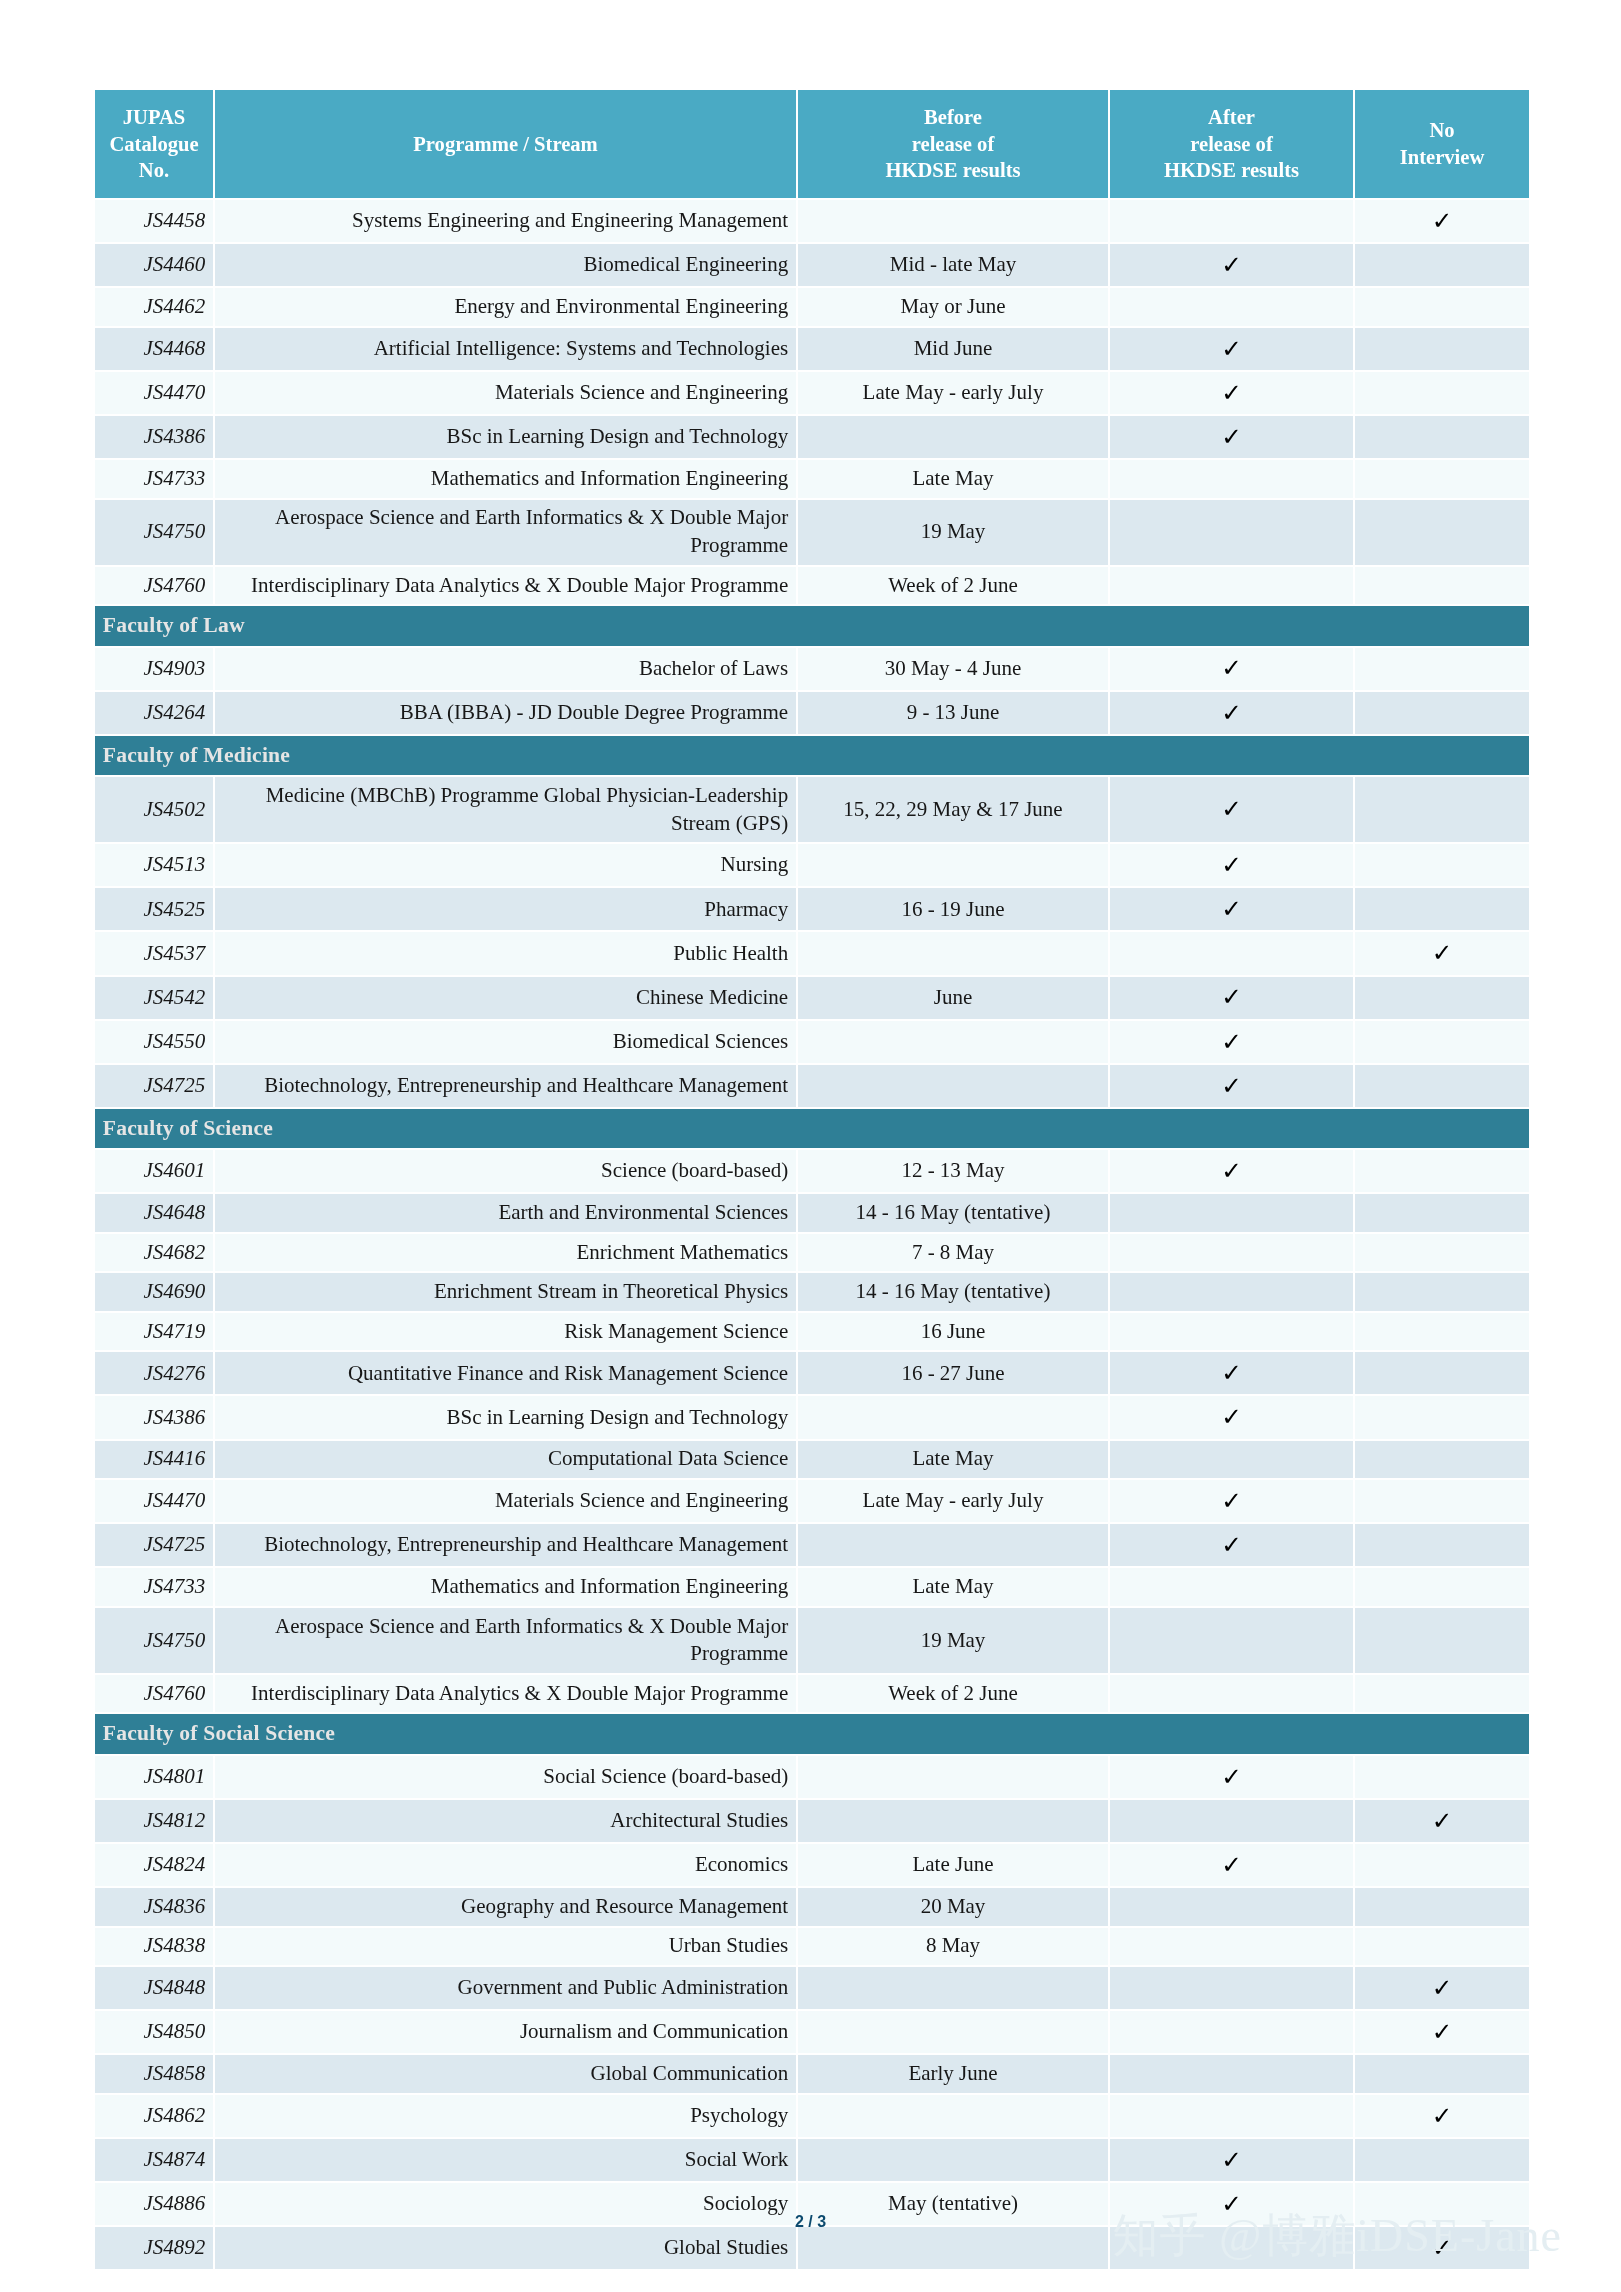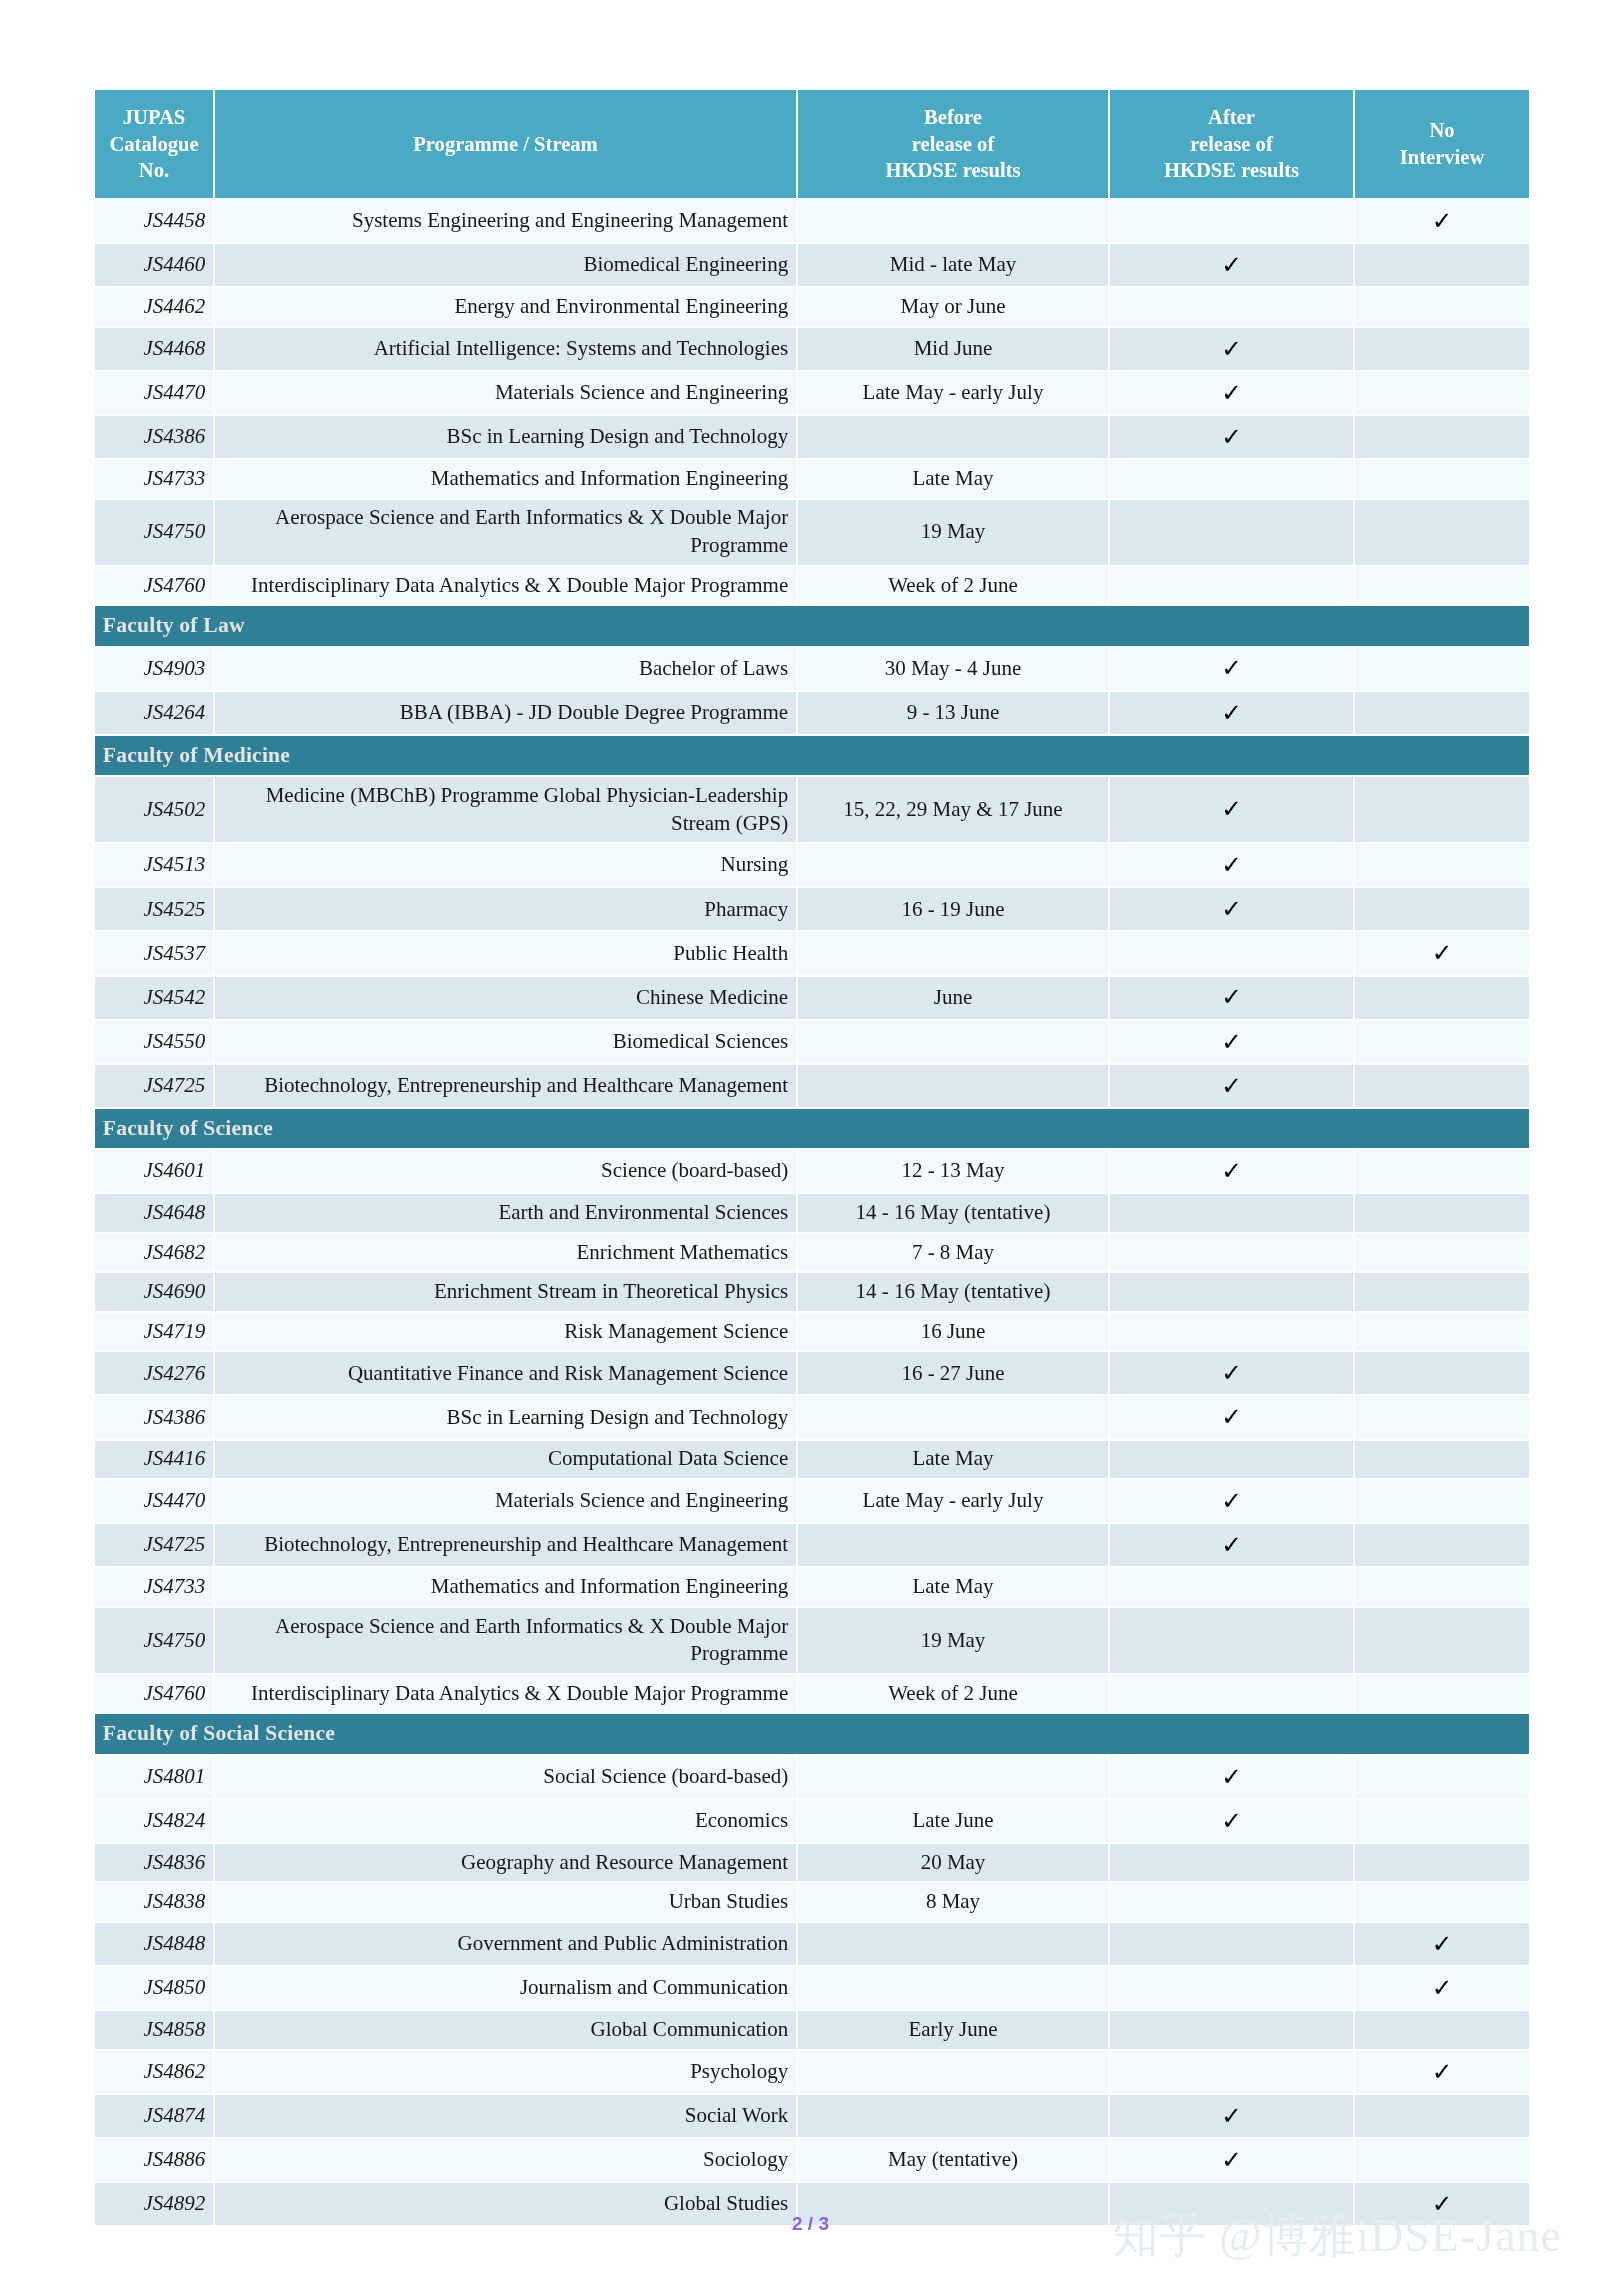--- a/index.html
+++ b/index.html
@@ -400,6 +400,13 @@
             <td class="after tick">✓</td>
             <td class="none"></td>
           </tr>
+          <tr class="row-even">
+            <td class="code">JS4812</td>
+            <td class="prog">Architectural Studies</td>
+            <td class="before"></td>
+            <td class="after"></td>
+            <td class="none tick">✓</td>
+          </tr>
           <tr class="row-odd">
             <td class="code">JS4824</td>
             <td class="prog">Economics</td>

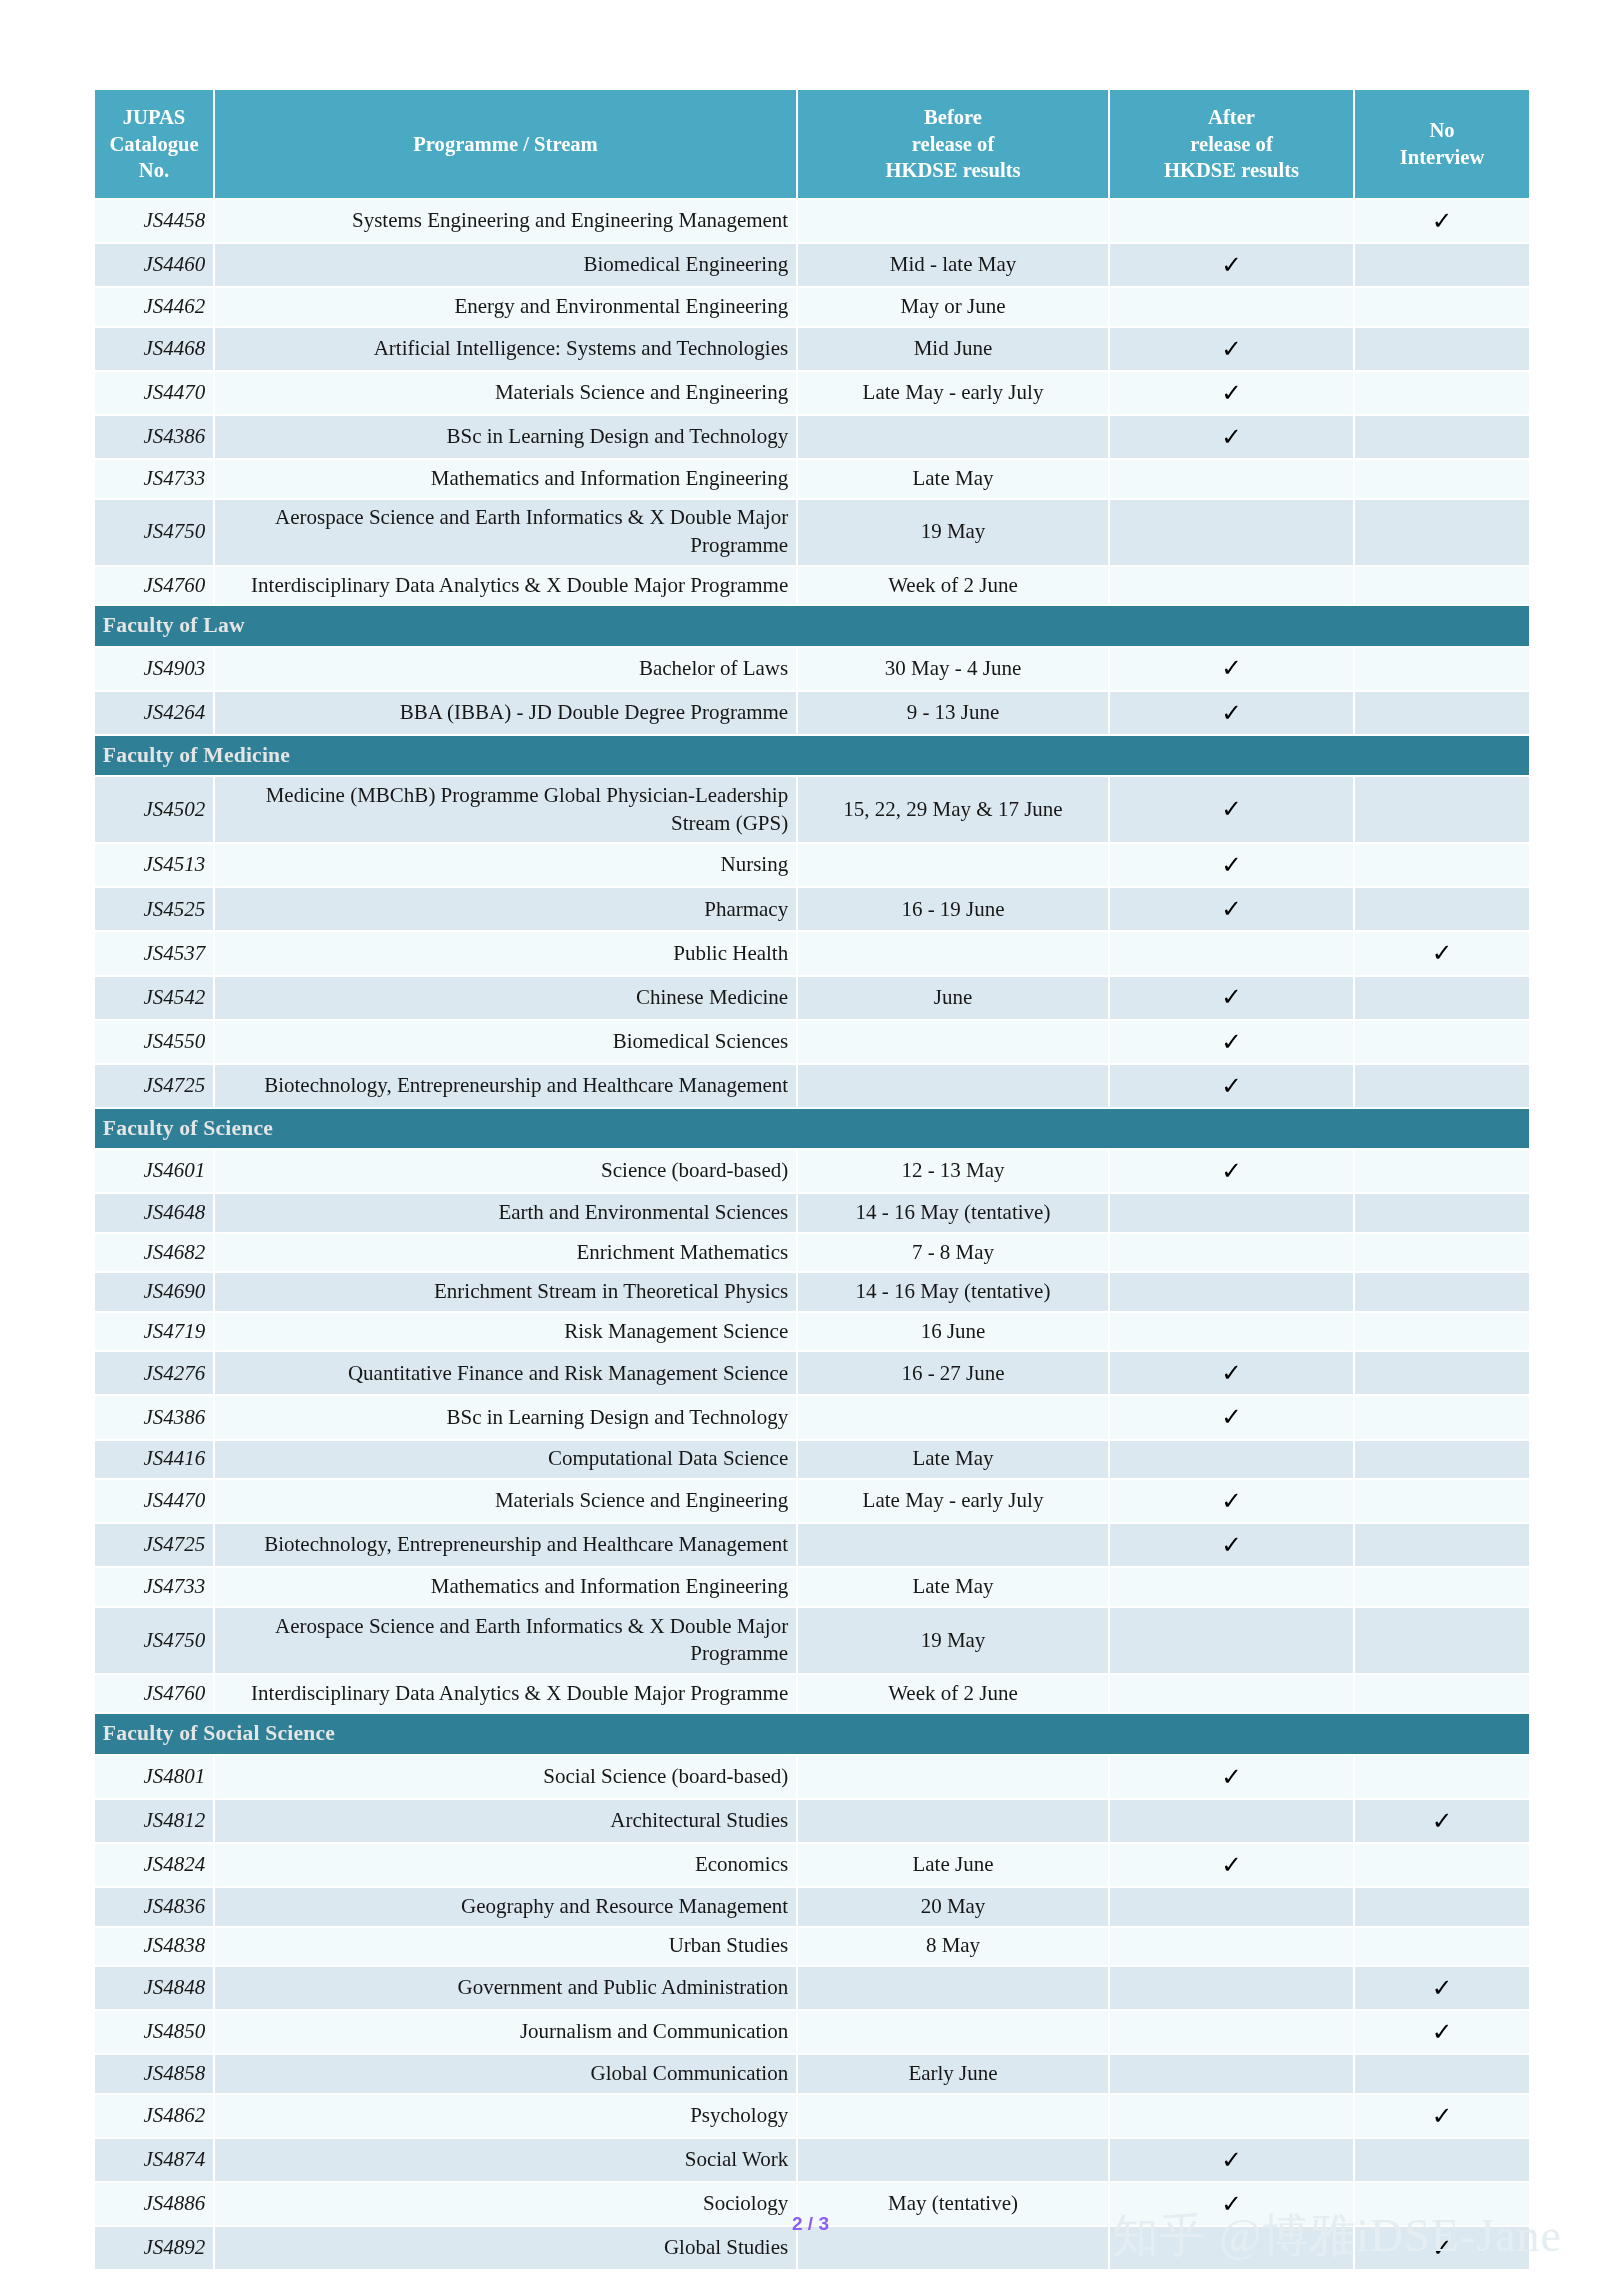--- a/index.html
+++ b/index.html
@@ -105,9 +105,9 @@
     right: 0;
     top: 2213px;
     text-align: center;
-    font-size: 19px;
+    font-size: 16px;
     font-family: "Liberation Sans", sans-serif;
-    color: #8b5cf6;
+    color: #0c4a6e;
     font-weight: bold;
   }
 

